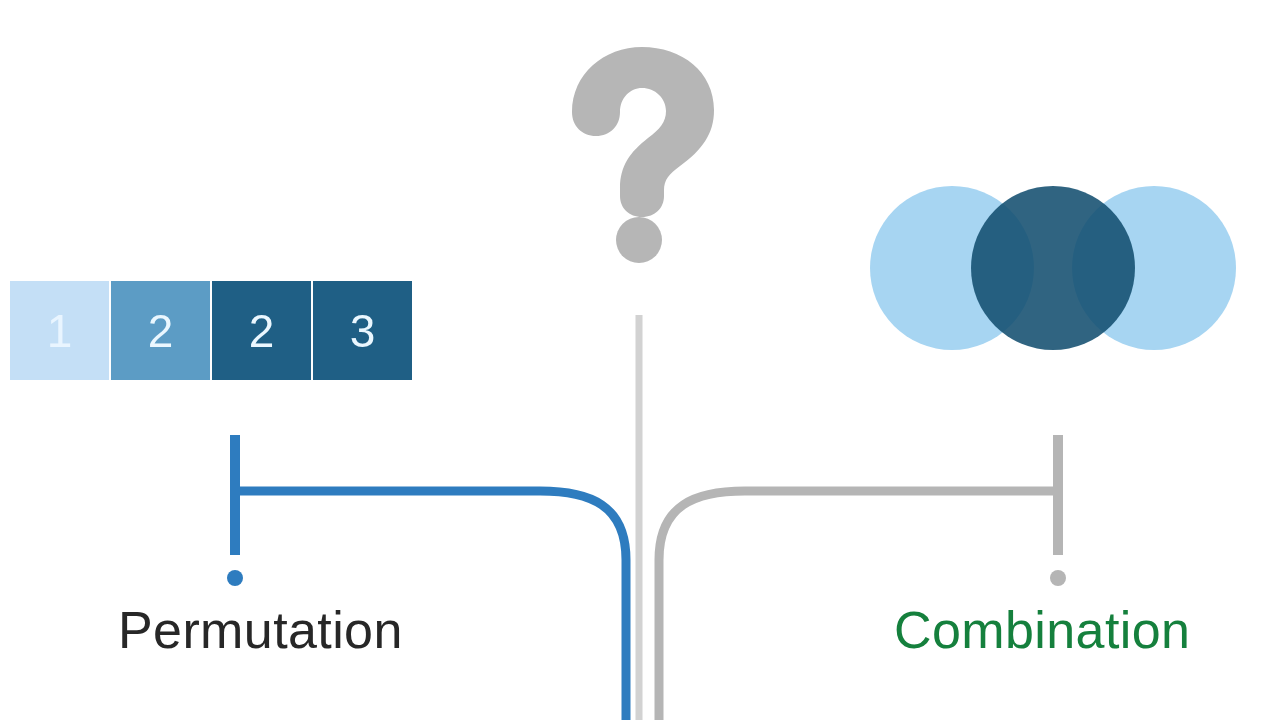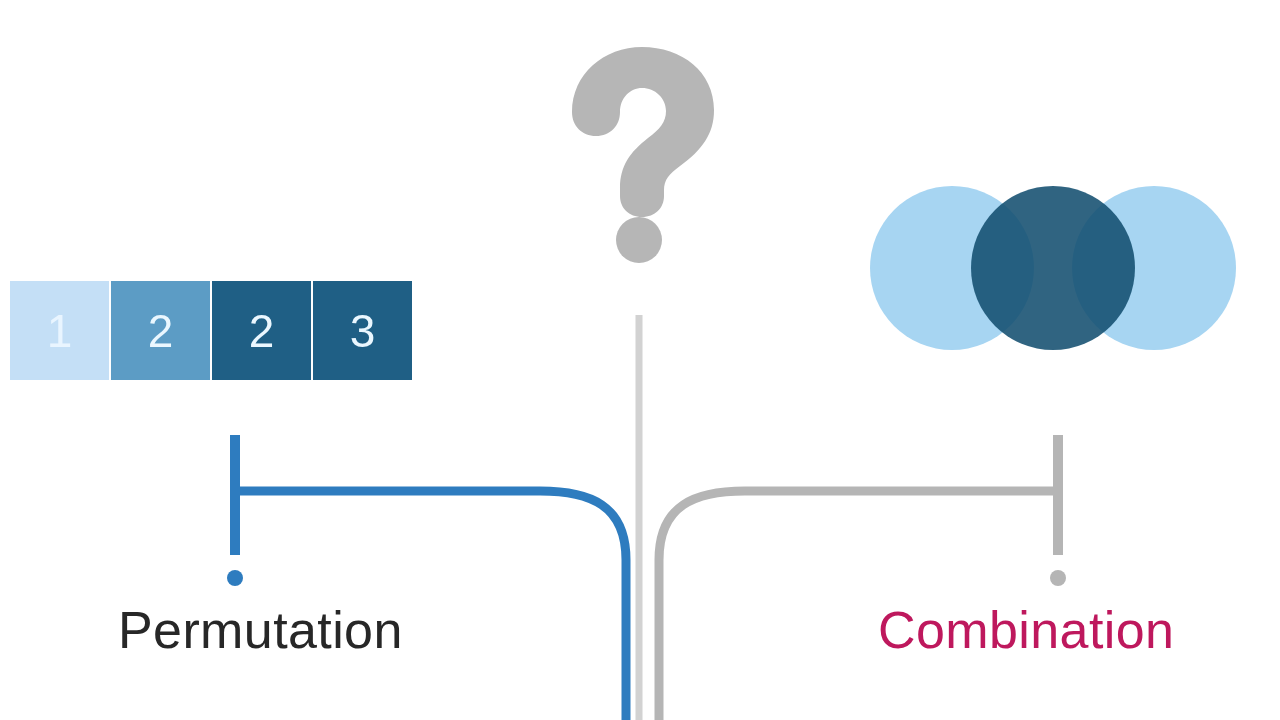--- a/index.html
+++ b/index.html
@@ -163,7 +163,7 @@
   </svg>
 
   <div class="branch-label" id="label-permutation" style="color: rgb(39, 39, 39);">Permutation</div>
-  <div class="branch-label" id="label-combination" style="color: #be185d;">Combination</div>
+  <div class="branch-label" id="label-combination" style="color: #15803d; margin-left: 16px;">Combination</div>
 
 </div>
 

